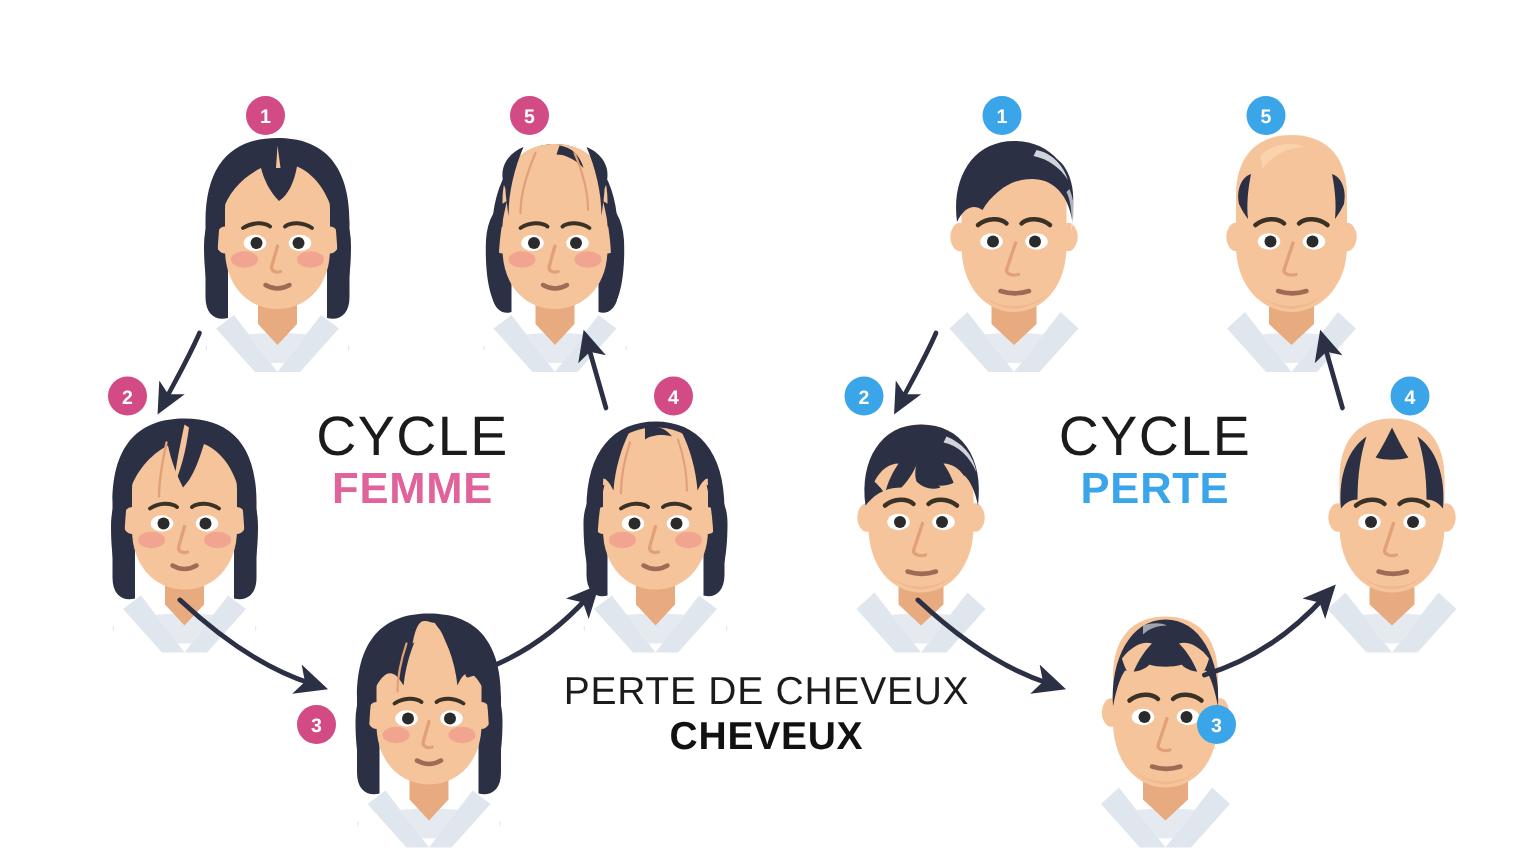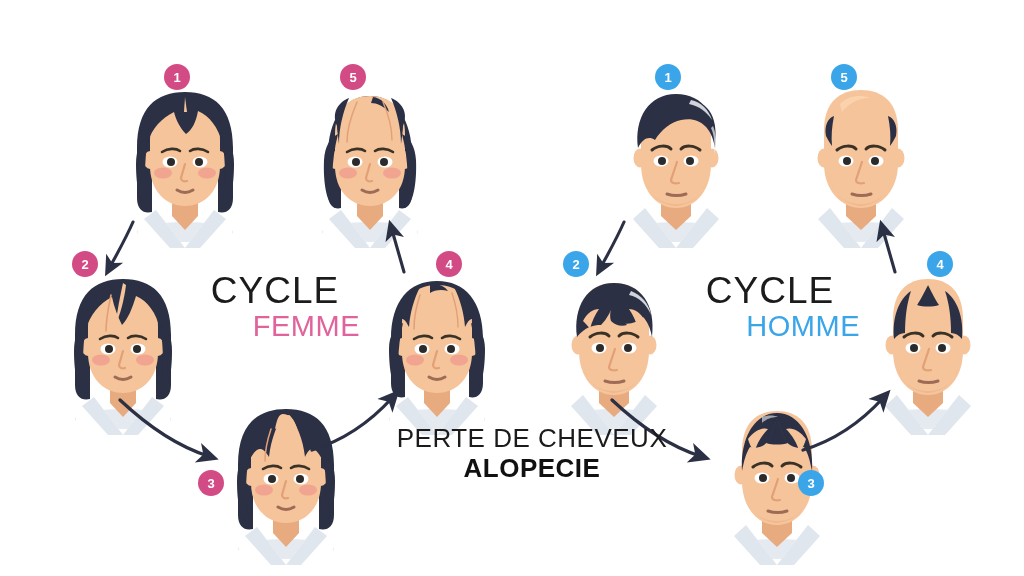--- a/index.html
+++ b/index.html
@@ -37,7 +37,7 @@
     font-weight:300;line-height:1.05;
   }
   .cycle-label .l2{
-    font-size:29px;font-weight:normal;letter-spacing:0.5px;line-height:1.1;text-align:right;
+    font-size:29px;font-weight:bold;letter-spacing:0.5px;line-height:1.1;
   }
   .cycle-label.femme .l2{color:#e0639b;}
   .cycle-label.homme .l2{color:#3aa5e8;}

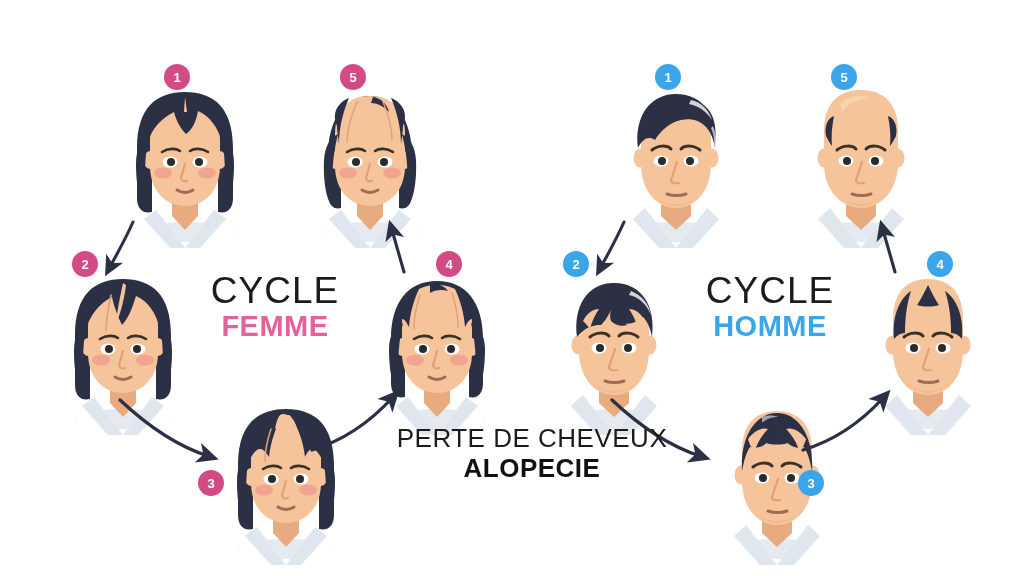--- a/index.html
+++ b/index.html
@@ -396,7 +396,7 @@
 
   <div class="cycle-label homme" style="left:680px;top:272px;width:180px;">
     <div class="l1">CYCLE</div>
-    <div class="l2">HOMME</div>
+    <div class="l2">PERTE</div>
   </div>
 
   <div class="main-title" style="left:370px;top:424px;width:282px;margin-left:21px;">

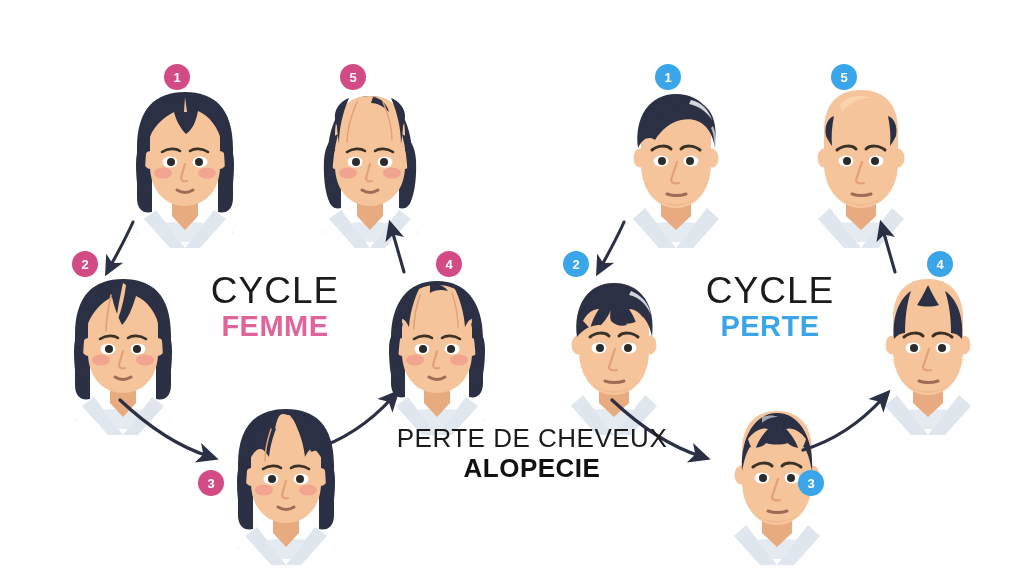--- a/index.html
+++ b/index.html
@@ -399,7 +399,7 @@
     <div class="l2">PERTE</div>
   </div>
 
-  <div class="main-title" style="left:370px;top:424px;width:282px;margin-left:21px;">
+  <div class="main-title" style="left:370px;top:446px;width:282px;">
     <div class="t1">PERTE DE CHEVEUX</div>
     <div class="t2">ALOPECIE</div>
   </div>

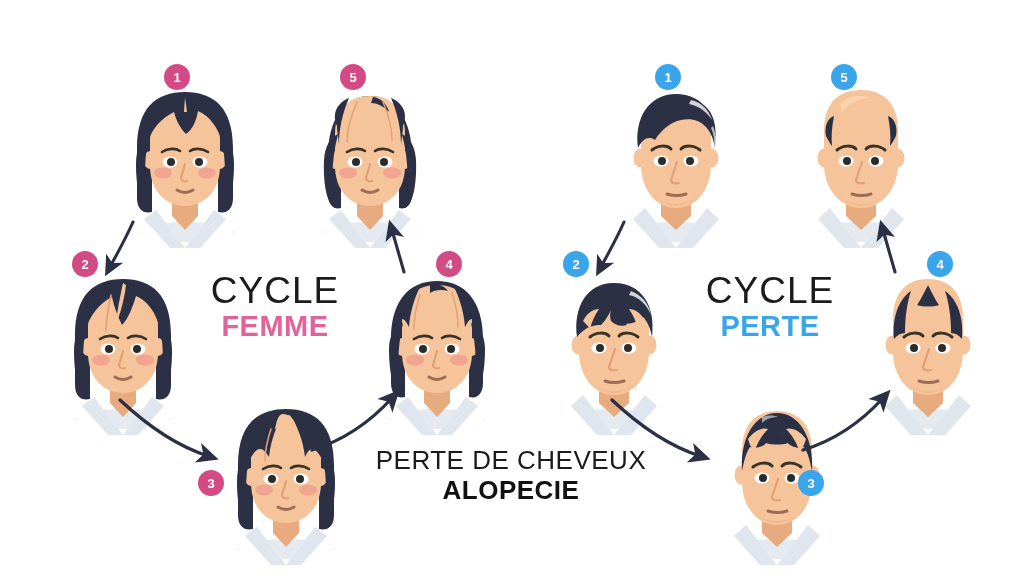--- a/index.html
+++ b/index.html
@@ -401,7 +401,7 @@
 
   <div class="main-title" style="left:370px;top:446px;width:282px;">
     <div class="t1">PERTE DE CHEVEUX</div>
-    <div class="t2">ALOPECIE</div>
+    <div class="t2">CHEVEUX</div>
   </div>
 
 </div>

